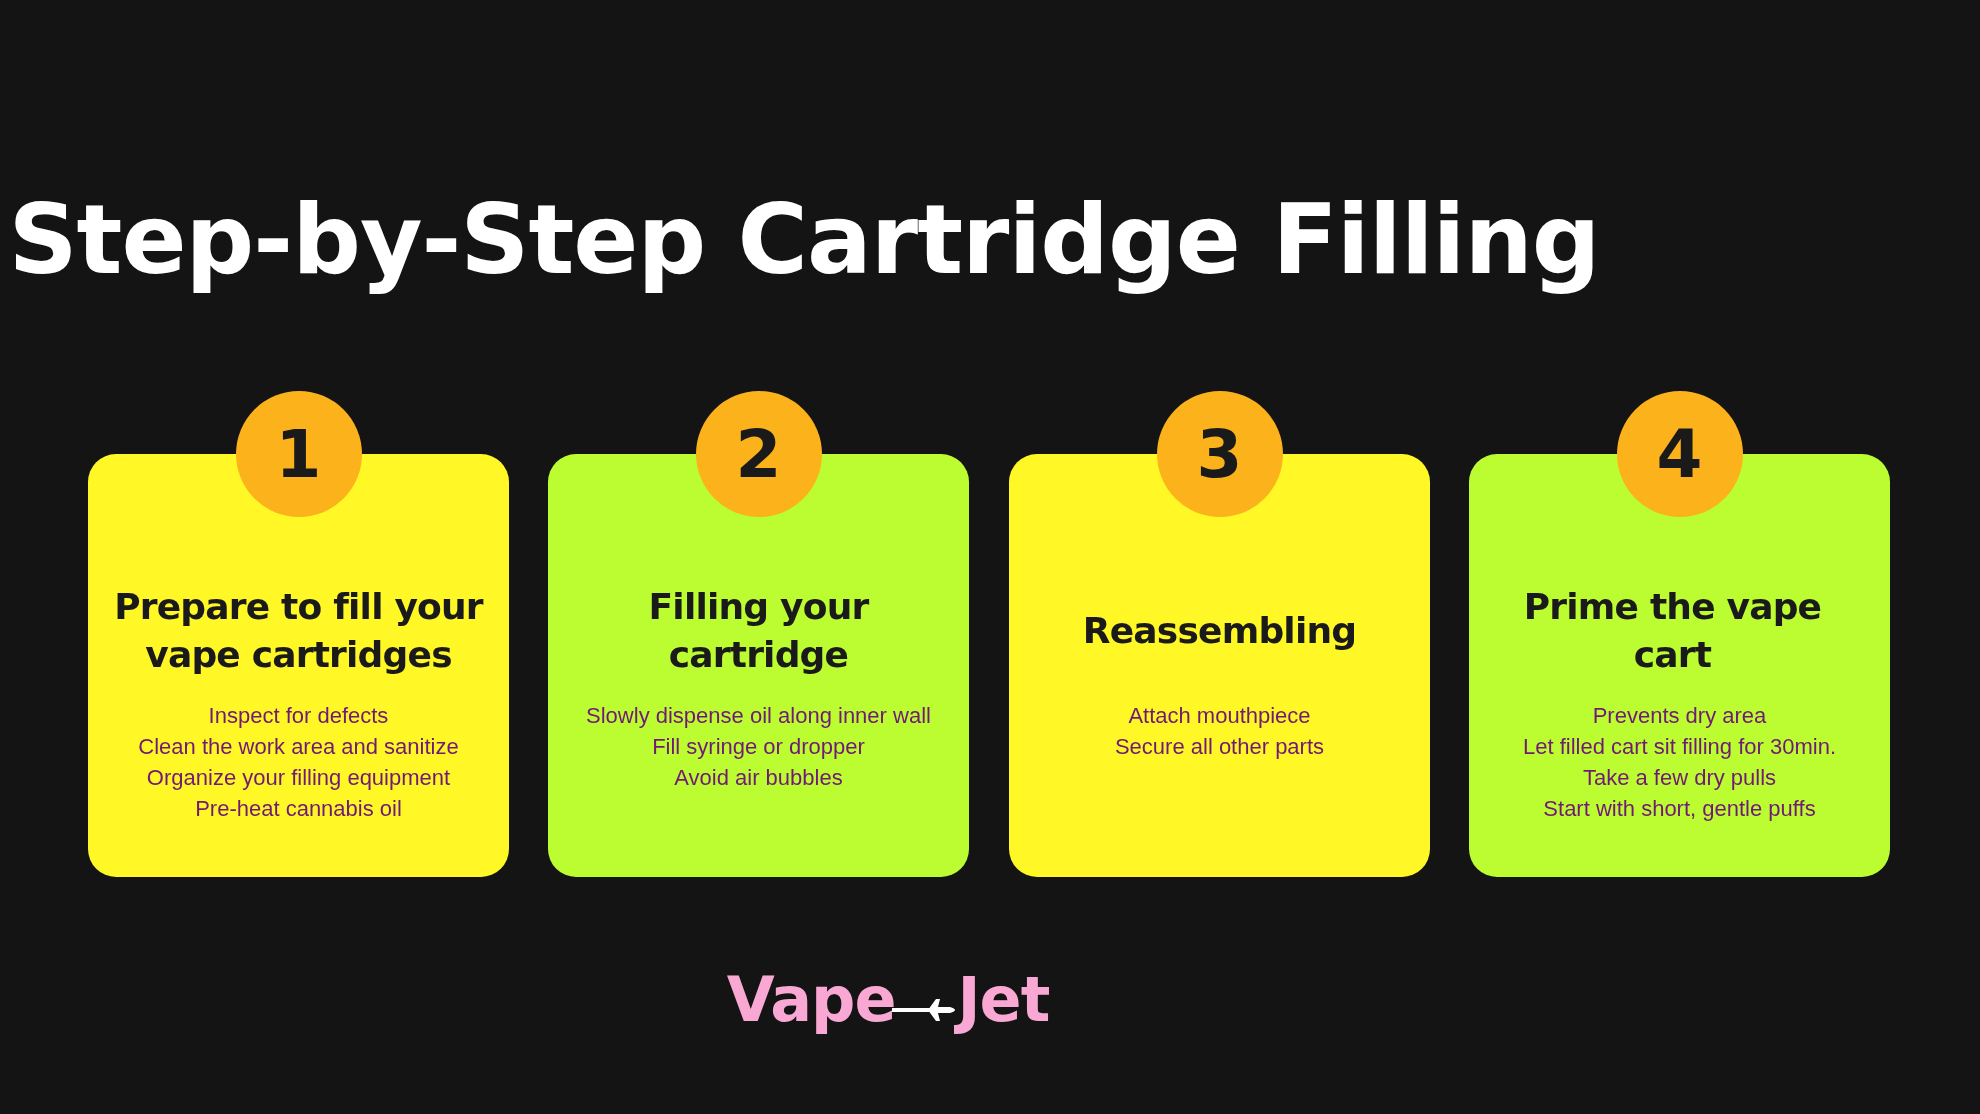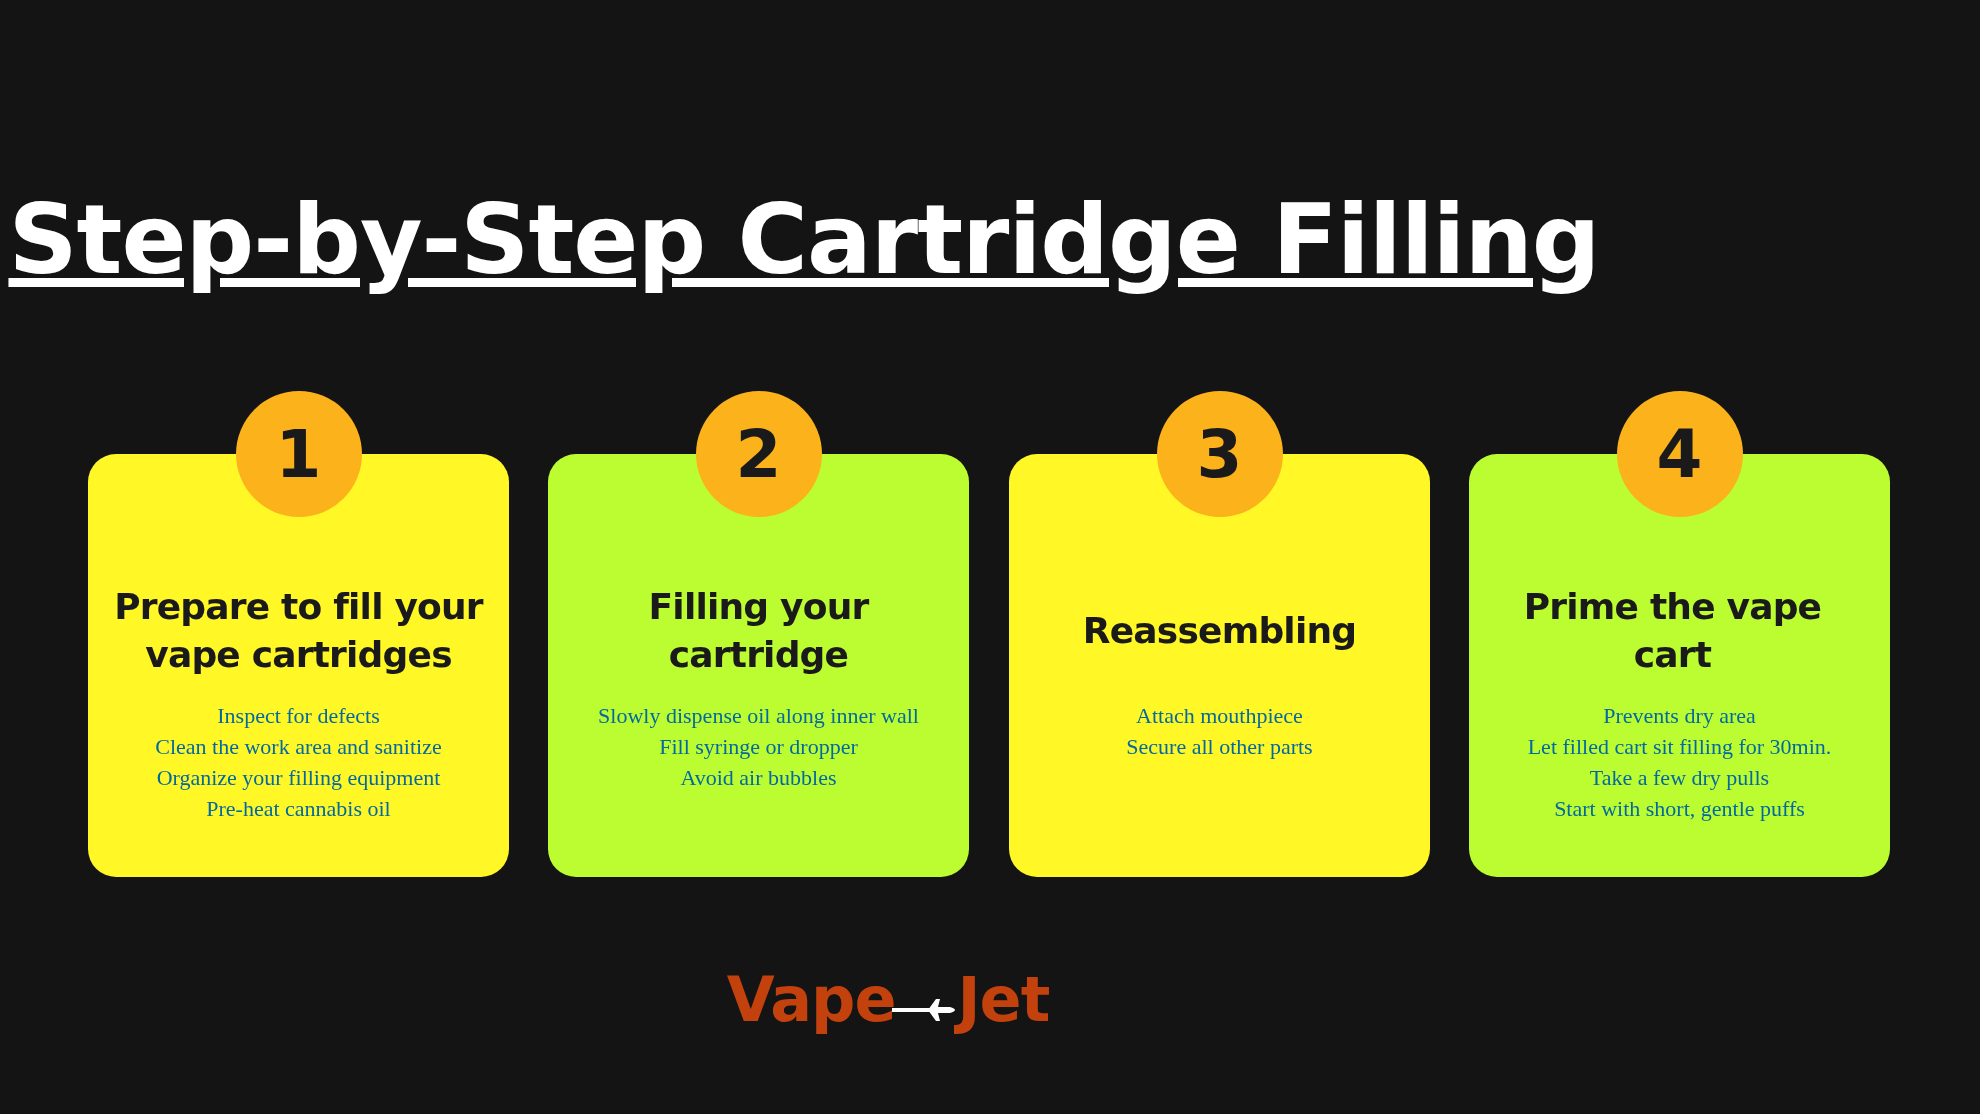--- a/index.html
+++ b/index.html
@@ -10,7 +10,7 @@
   .title {
     position:absolute; top:180px; left:0; width:1608px; text-align:center;
     color:#ffffff; font-family:"DejaVu Sans", sans-serif; font-weight:bold;
-    font-size:96px; letter-spacing:-1px; line-height:120px;text-decoration:underline;
+    font-size:96px; letter-spacing:-1px; line-height:120px;
   }
   .cards { position:absolute; top:0; left:0; width:1980px; height:1114px; }
   .card {

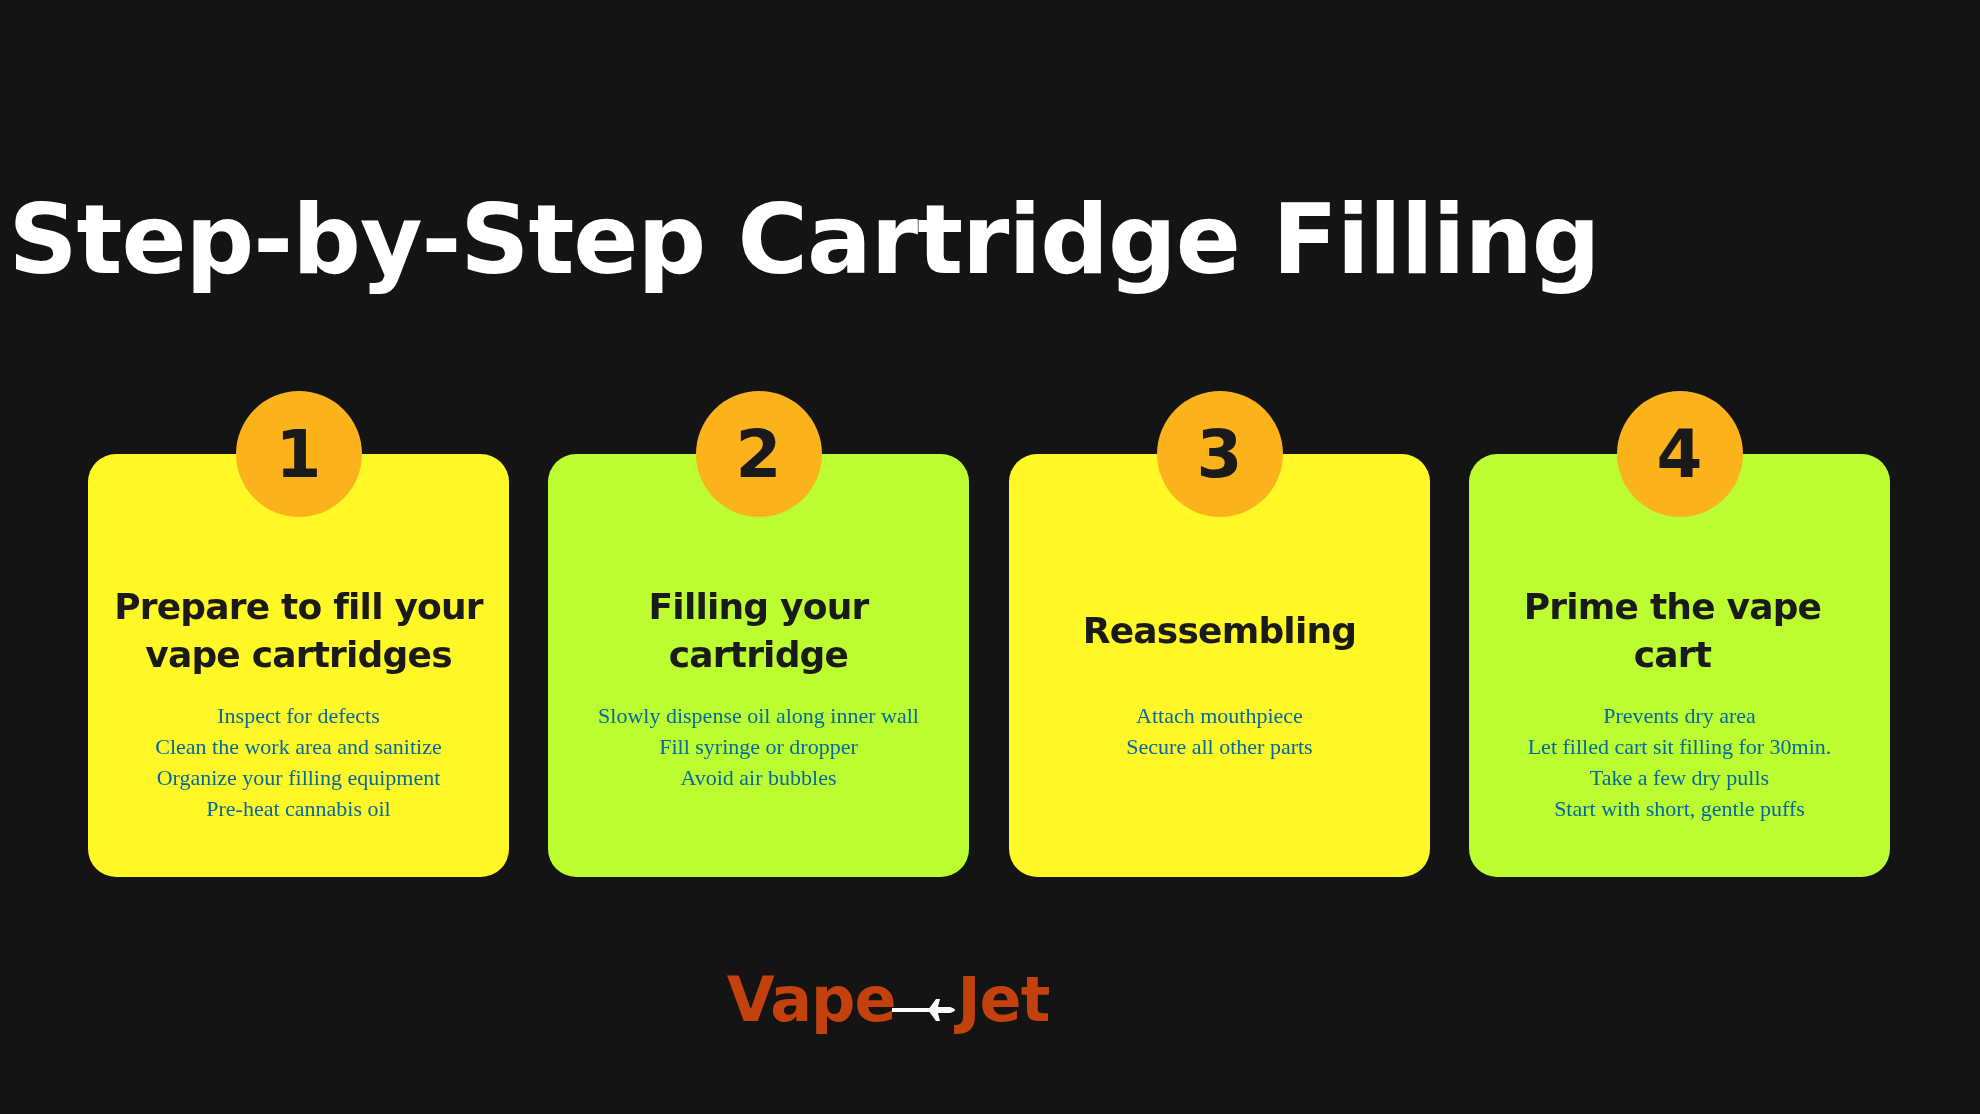--- a/index.html
+++ b/index.html
@@ -32,7 +32,7 @@
   }
   .card-body {
     position:absolute; top:246px; left:6px; right:6px;
-    font-family:Liberation Serif, serif; font-size:22px; line-height:31px; color:#0369a1;
+    font-family:Liberation Sans, sans-serif; font-size:22px; line-height:31px; color:#701a75;
   }
   .card-body div { white-space:nowrap; }
   .logo {

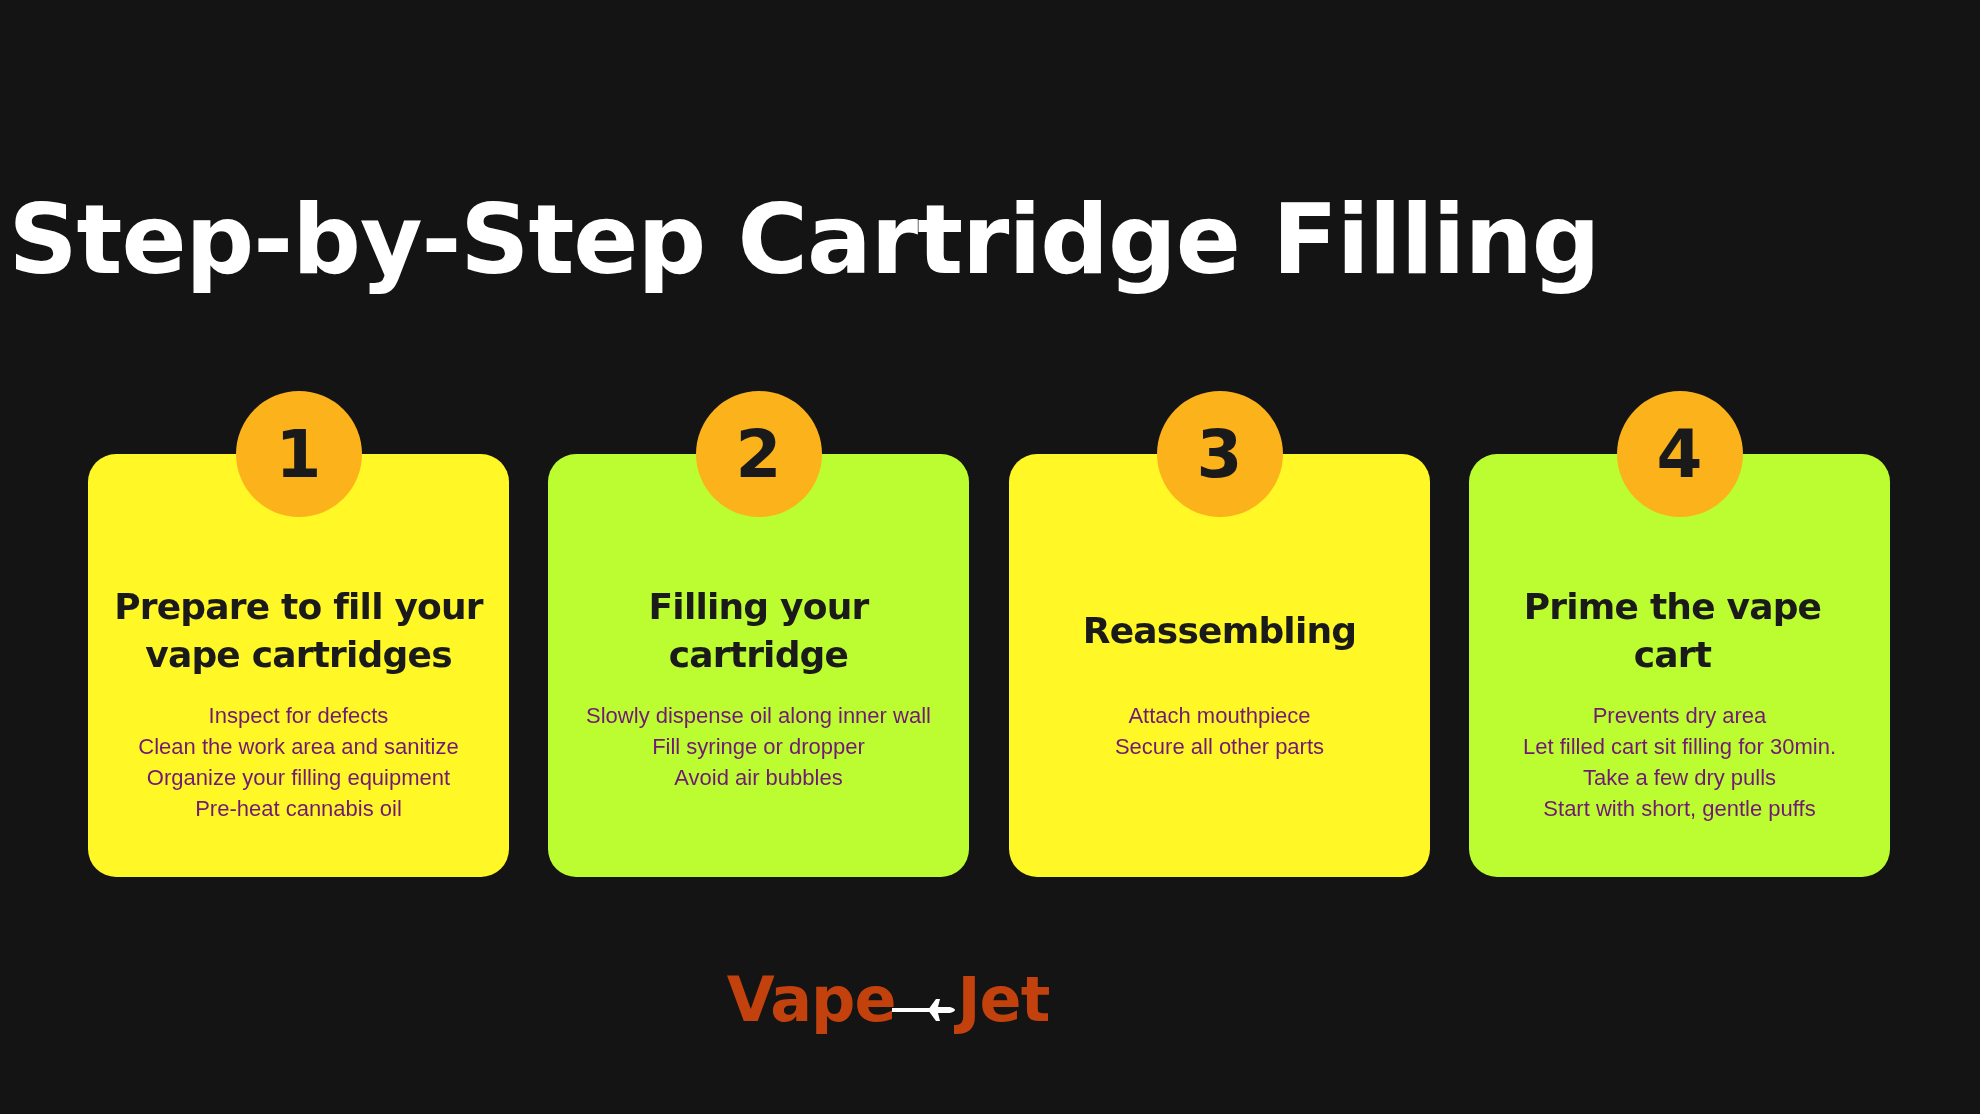--- a/index.html
+++ b/index.html
@@ -37,7 +37,7 @@
   .card-body div { white-space:nowrap; }
   .logo {
     position:absolute; top:960px; left:0; width:1776px; text-align:center;
-    color:#c2410c; font-family:"DejaVu Sans", sans-serif; font-weight:bold; font-size:62px;
+    color:#f9a8d4; font-family:"DejaVu Sans", sans-serif; font-weight:bold; font-size:62px;
     line-height:80px; letter-spacing:-1px;
   }
   .logo .plane { display:inline-block; vertical-align:middle; margin:0 -4px; }

